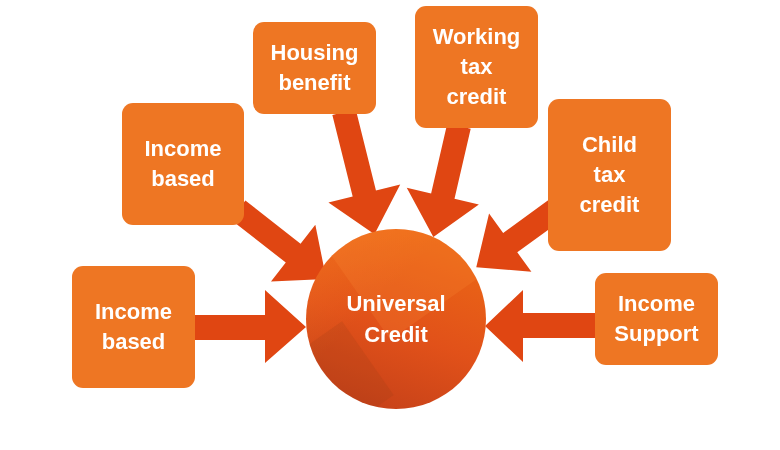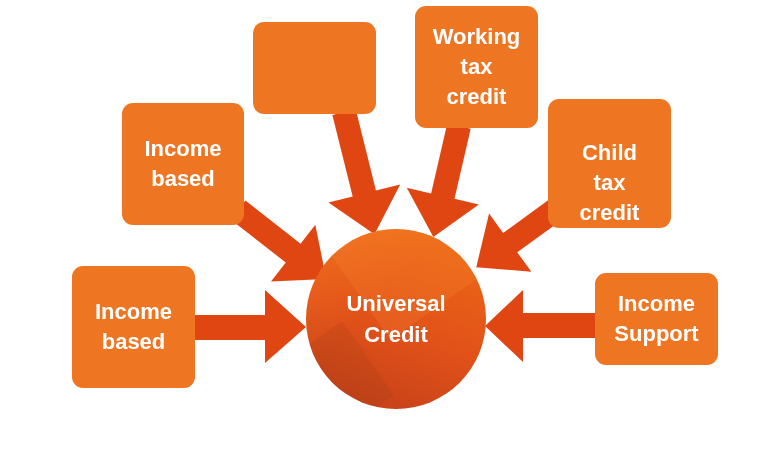--- a/index.html
+++ b/index.html
@@ -66,6 +66,7 @@
 
 <div class="box" style="left:253px; top:22px; width:123px; height:92px;">
   <div>
+    <span>Housing</span>
   </div>
 </div>
 

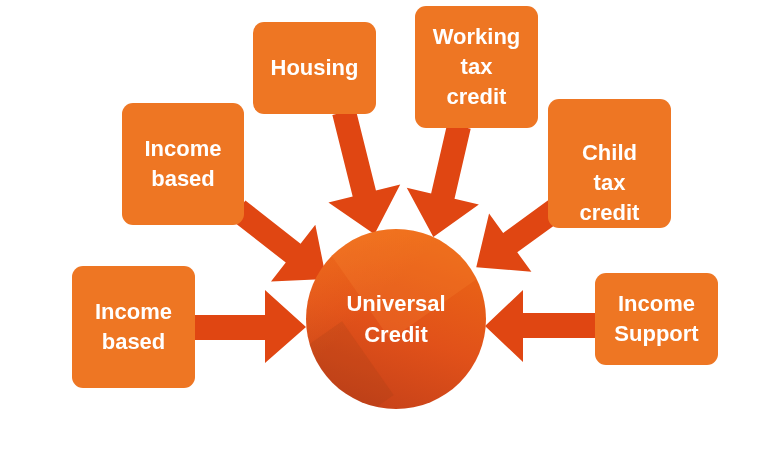--- a/index.html
+++ b/index.html
@@ -67,6 +67,7 @@
 <div class="box" style="left:253px; top:22px; width:123px; height:92px;">
   <div>
     <span>Housing</span>
+    <span>benefit</span>
   </div>
 </div>
 

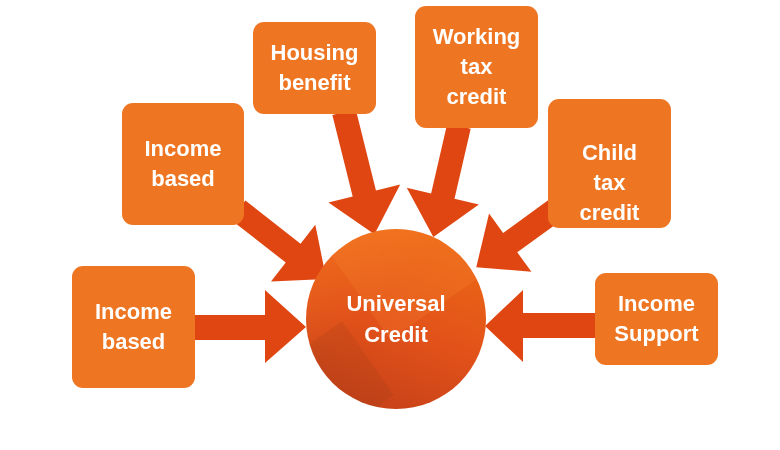--- a/index.html
+++ b/index.html
@@ -79,7 +79,7 @@
   </div>
 </div>
 
-<div class="box" style="left:548px; top:99px; width:123px; height:129px;align-items:flex-end;">
+<div class="box" style="left:548px; top:99px; width:123px; height:152px;">
   <div>
     <span>Child</span>
     <span>tax</span>

